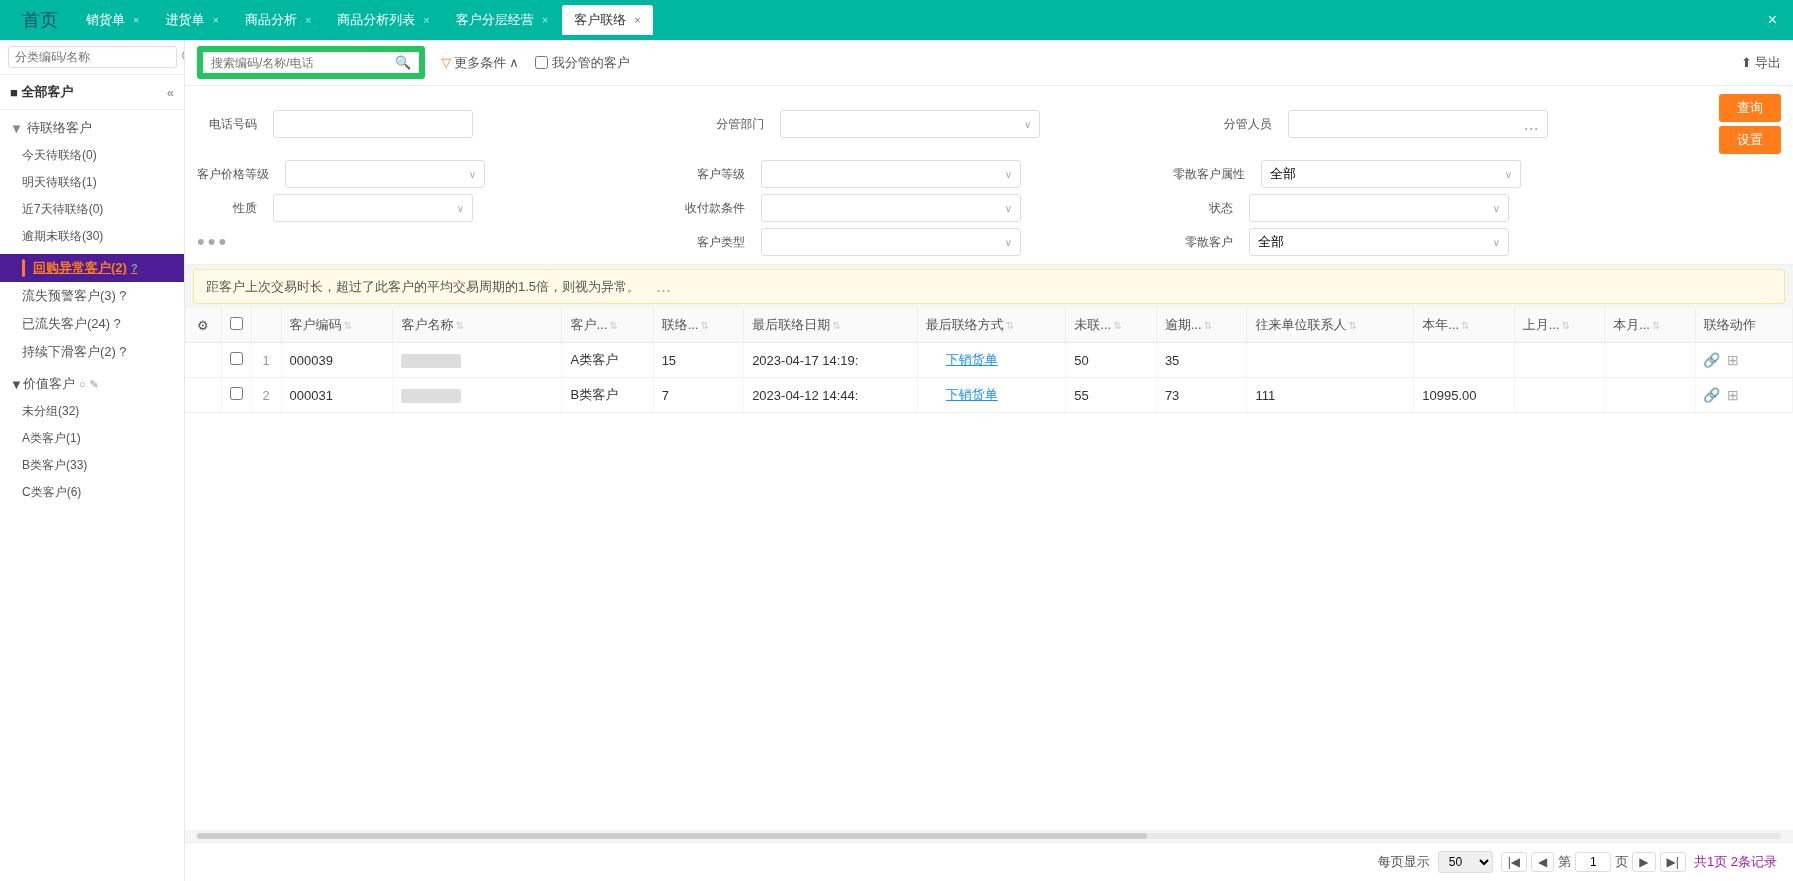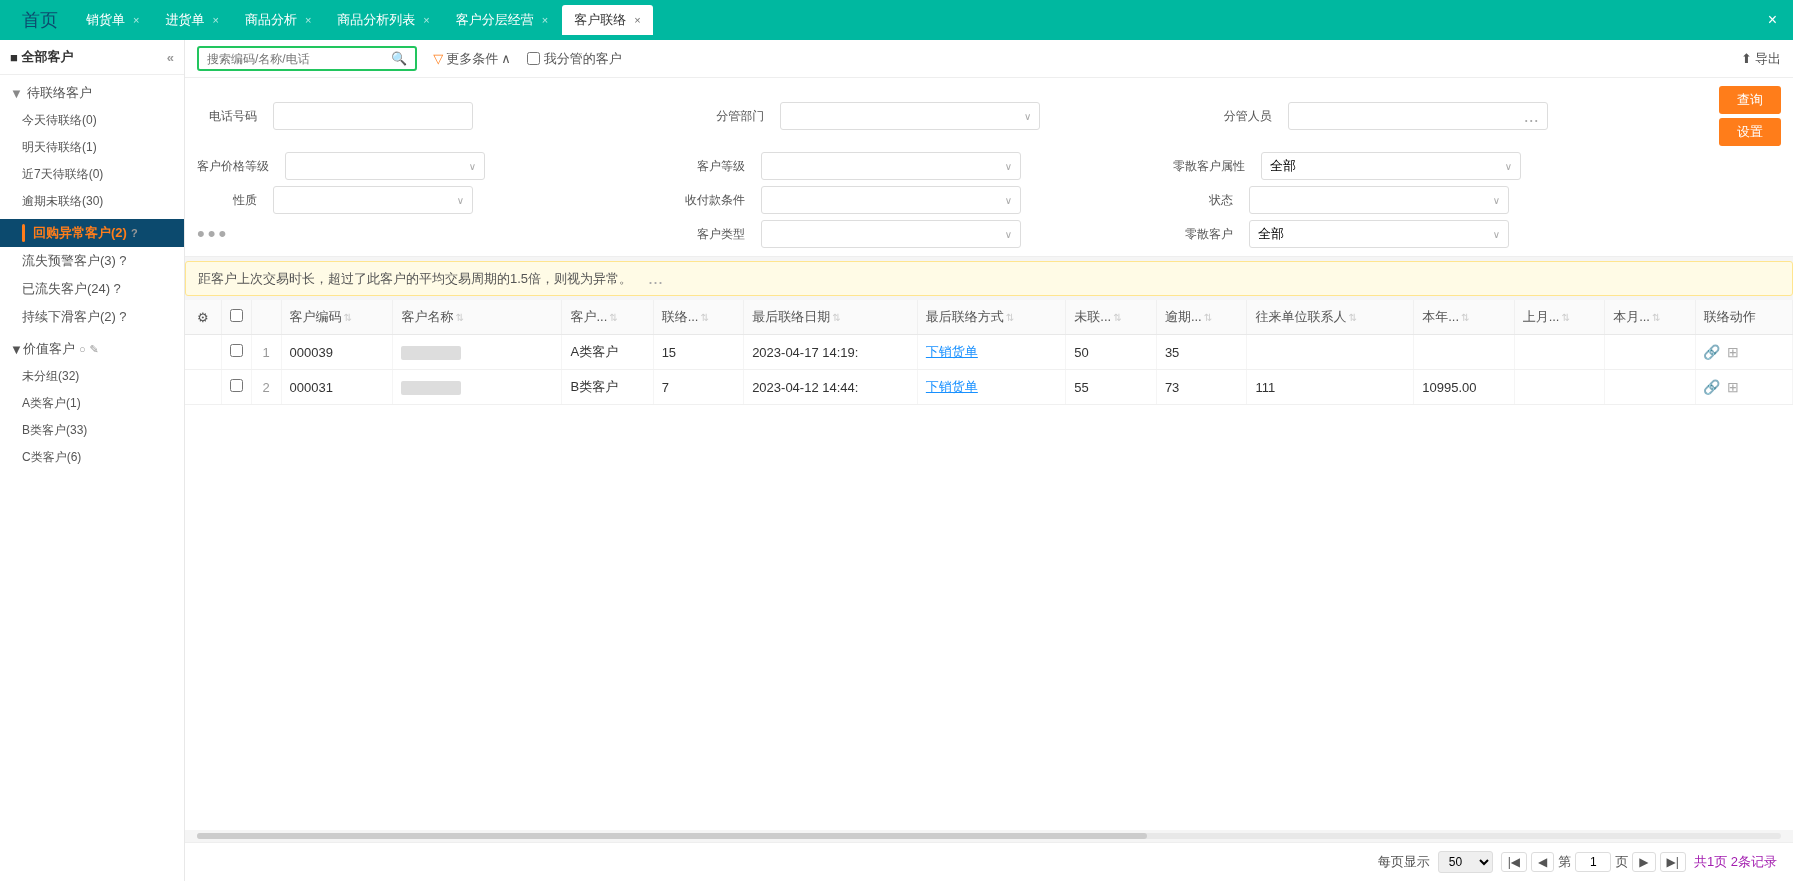--- a/index.html
+++ b/index.html
@@ -132,6 +132,10 @@
 <div class="main-layout">
 
   <div class="sidebar">
+    <div class="sidebar-search">
+      <input type="text" placeholder="分类编码/名称" style="">
+      <span class="search-icon">🔍</span>
+    </div>
     <div class="sidebar-section-title">
       <span>■</span>&nbsp;<span>全部客户</span>
       <span class="collapse-icon">«</span>

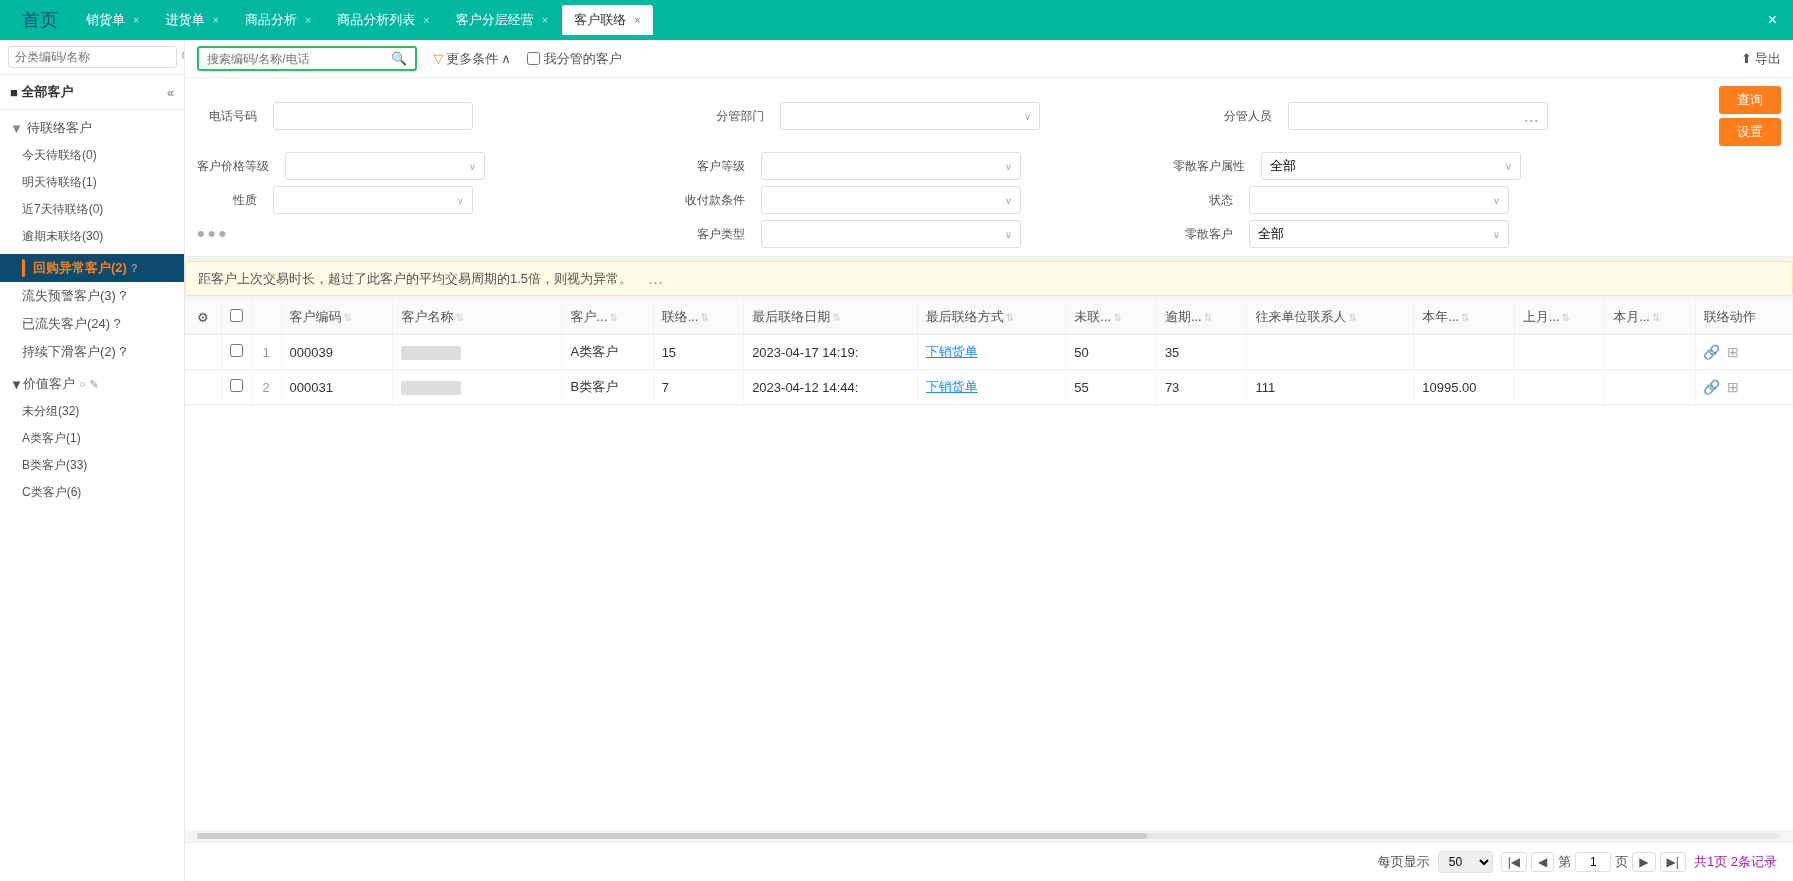--- a/index.html
+++ b/index.html
@@ -40,7 +40,7 @@
 
     
     .toolbar { background: #fff; padding: 6px 12px; display: flex; align-items: center; gap: 8px; border-bottom: 1px solid #eee; }
-    .toolbar-search { display: flex; align-items: center; border: 2px solid #22c55e; border-radius: 3px; padding: 3px 8px; min-width: 200px; }
+    .toolbar-search { display: flex; align-items: center; border: 6px solid #22c55e; border-radius: 3px; padding: 3px 8px; min-width: 200px; }
     .toolbar-search input { border: none; outline: none; font-size: 12px; min-width: 160px; }
     .toolbar-search .s-icon { color: #aaa; margin-left: 4px; }
     .filter-btn { display: flex; align-items: center; gap: 3px; color: #555; cursor: pointer; font-size: 12px; padding: 3px 8px; border-radius: 3px; }

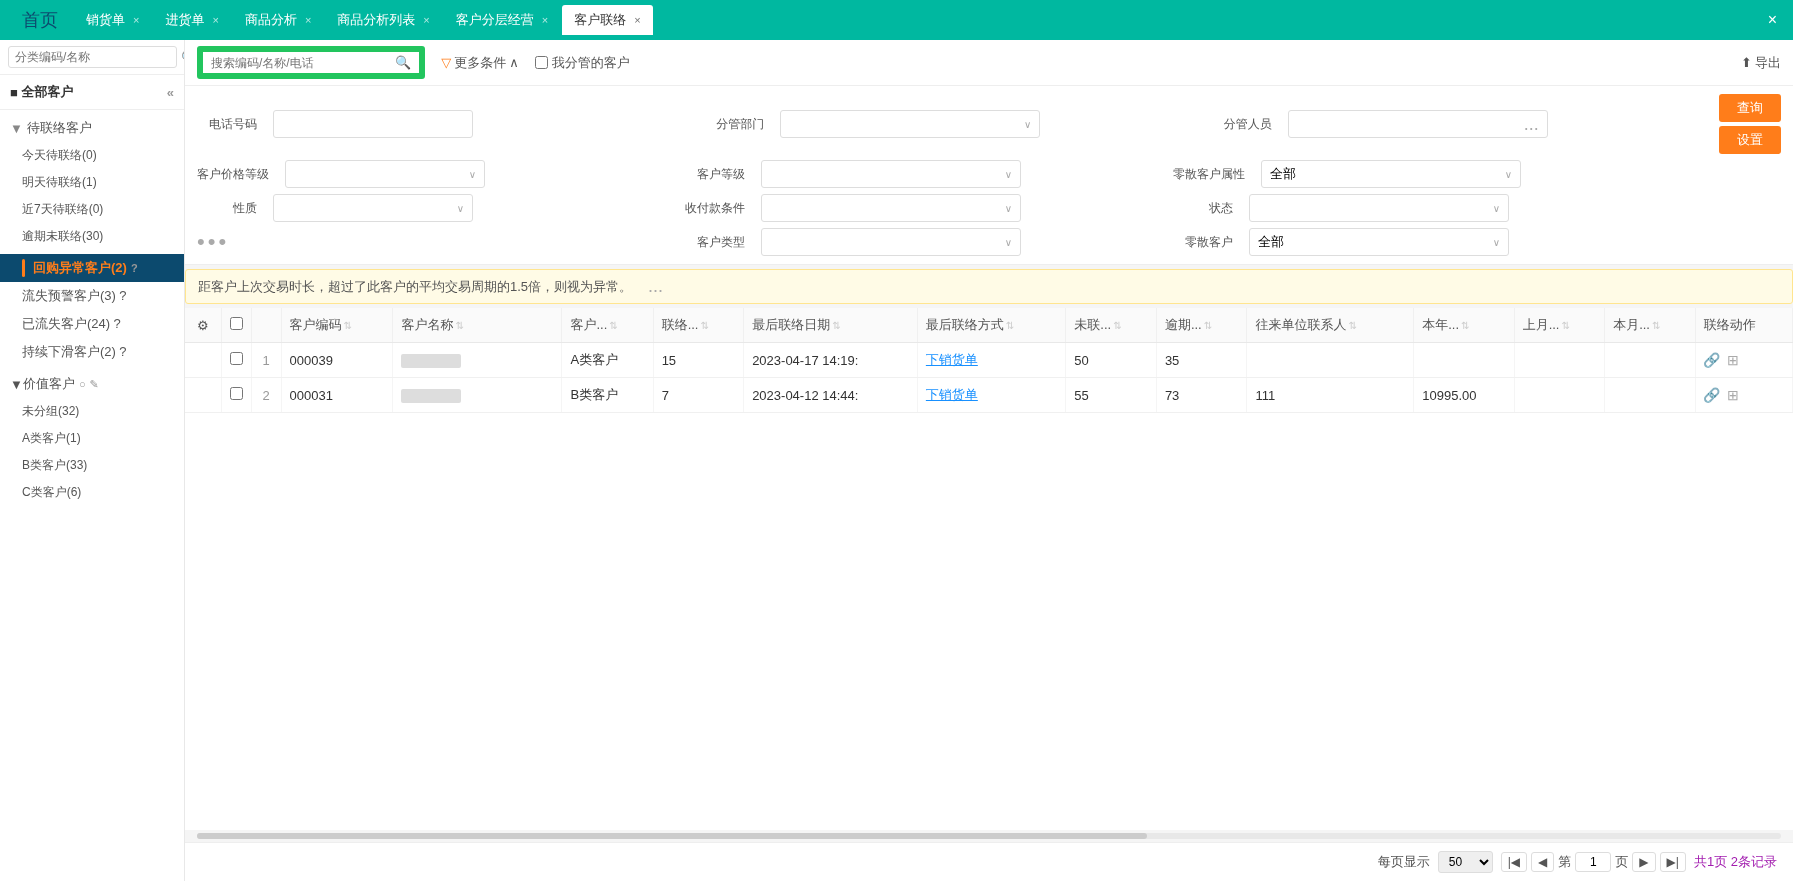--- a/index.html
+++ b/index.html
@@ -27,7 +27,7 @@
     .sidebar-group-title { display: flex; align-items: center; padding: 5px 10px; color: #555; font-size: 12px; cursor: pointer; }
     .sidebar-group-title .arrow { margin-right: 4px; color: #888; }
     .sidebar-item { padding: 5px 10px 5px 22px; color: #555; font-size: 12px; cursor: pointer; }
-    .sidebar-item.active { background: #0c4a6e; color: #ff7d1a; font-weight: bold; }
+    .sidebar-item.active { background: #4c1d95; color: #ff7d1a; font-weight: bold; text-decoration: underline; }
     .sidebar-item-with-icon { display: flex; align-items: center; gap: 4px; }
     .sidebar-item-with-icon .q-icon { color: #999; font-size: 11px; }
     .orange-bar { width: 3px; background: #ff7d1a; border-radius: 2px; margin-right: 4px; height: 18px; display: inline-block; }

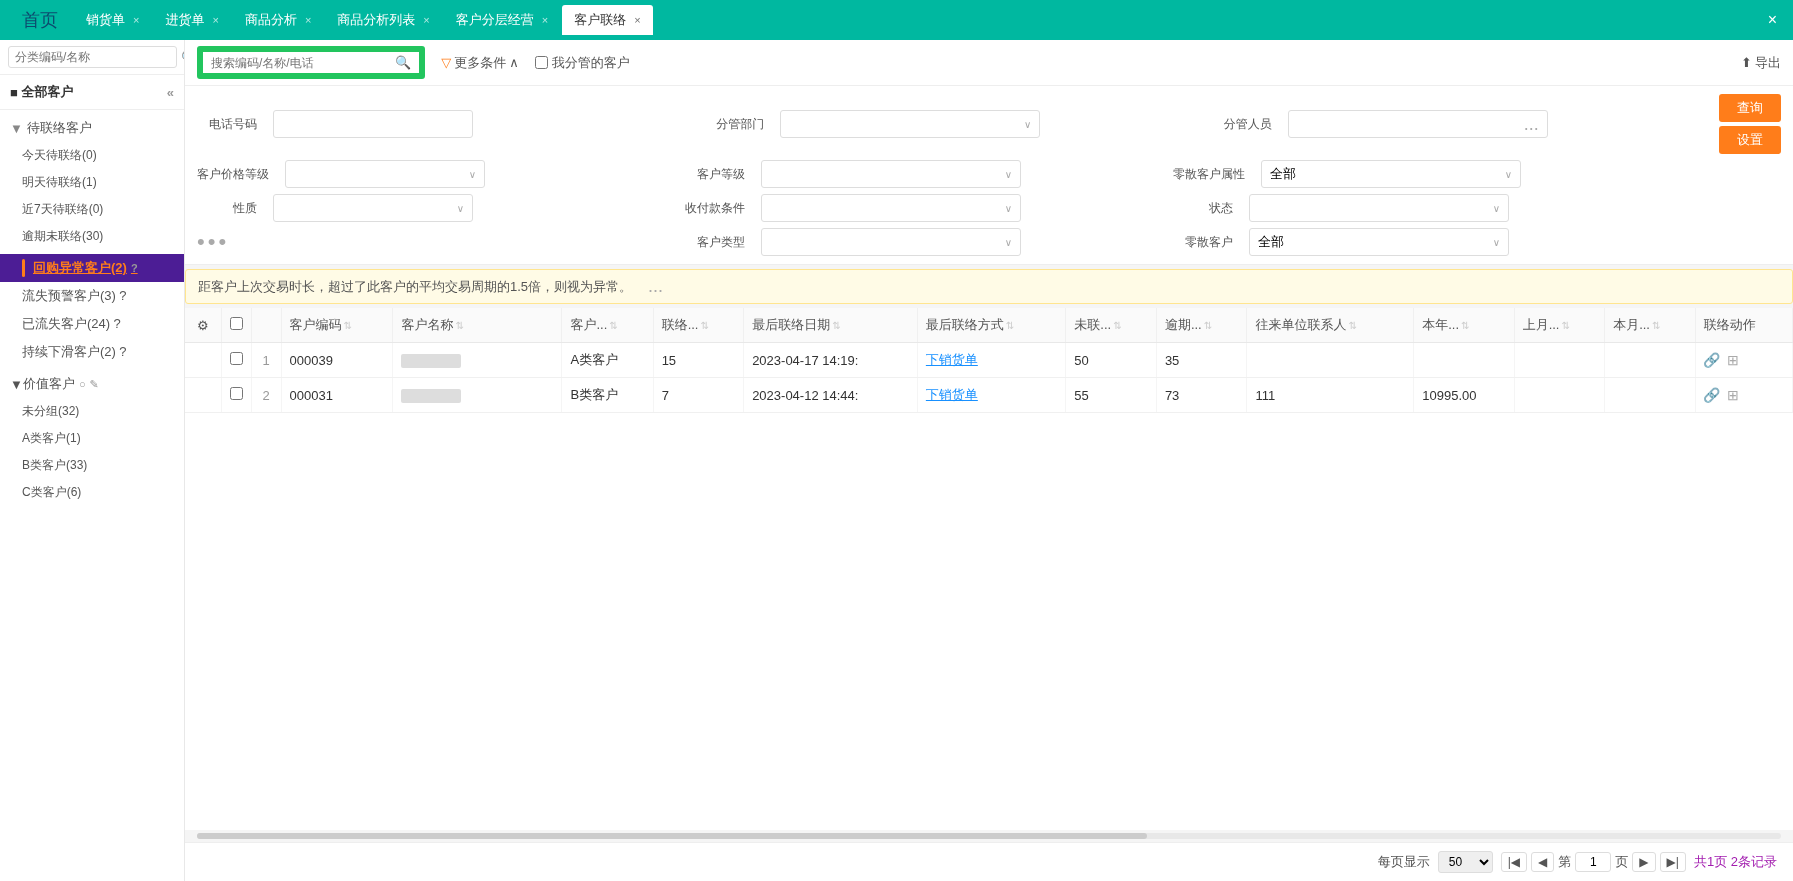--- a/index.html
+++ b/index.html
@@ -63,7 +63,7 @@
     .more-dots { color: #aaa; cursor: pointer; font-size: 18px; }
 
     
-    .tooltip-bar { background: #fffbe6; border: 1px solid #ffe58f; border-radius: 3px; padding: 6px 12px; font-size: 12px; color: #555; margin: 4px 0; display: flex; align-items: center; gap: 8px; position: relative; }
+    .tooltip-bar { background: #fffbe6; border: 1px solid #ffe58f; border-radius: 3px; padding: 6px 12px; font-size: 12px; color: #555; margin: 4px 8px; display: flex; align-items: center; gap: 8px; position: relative; }
     .tooltip-more { color: #aaa; font-size: 18px; margin-left: 8px; }
 
     

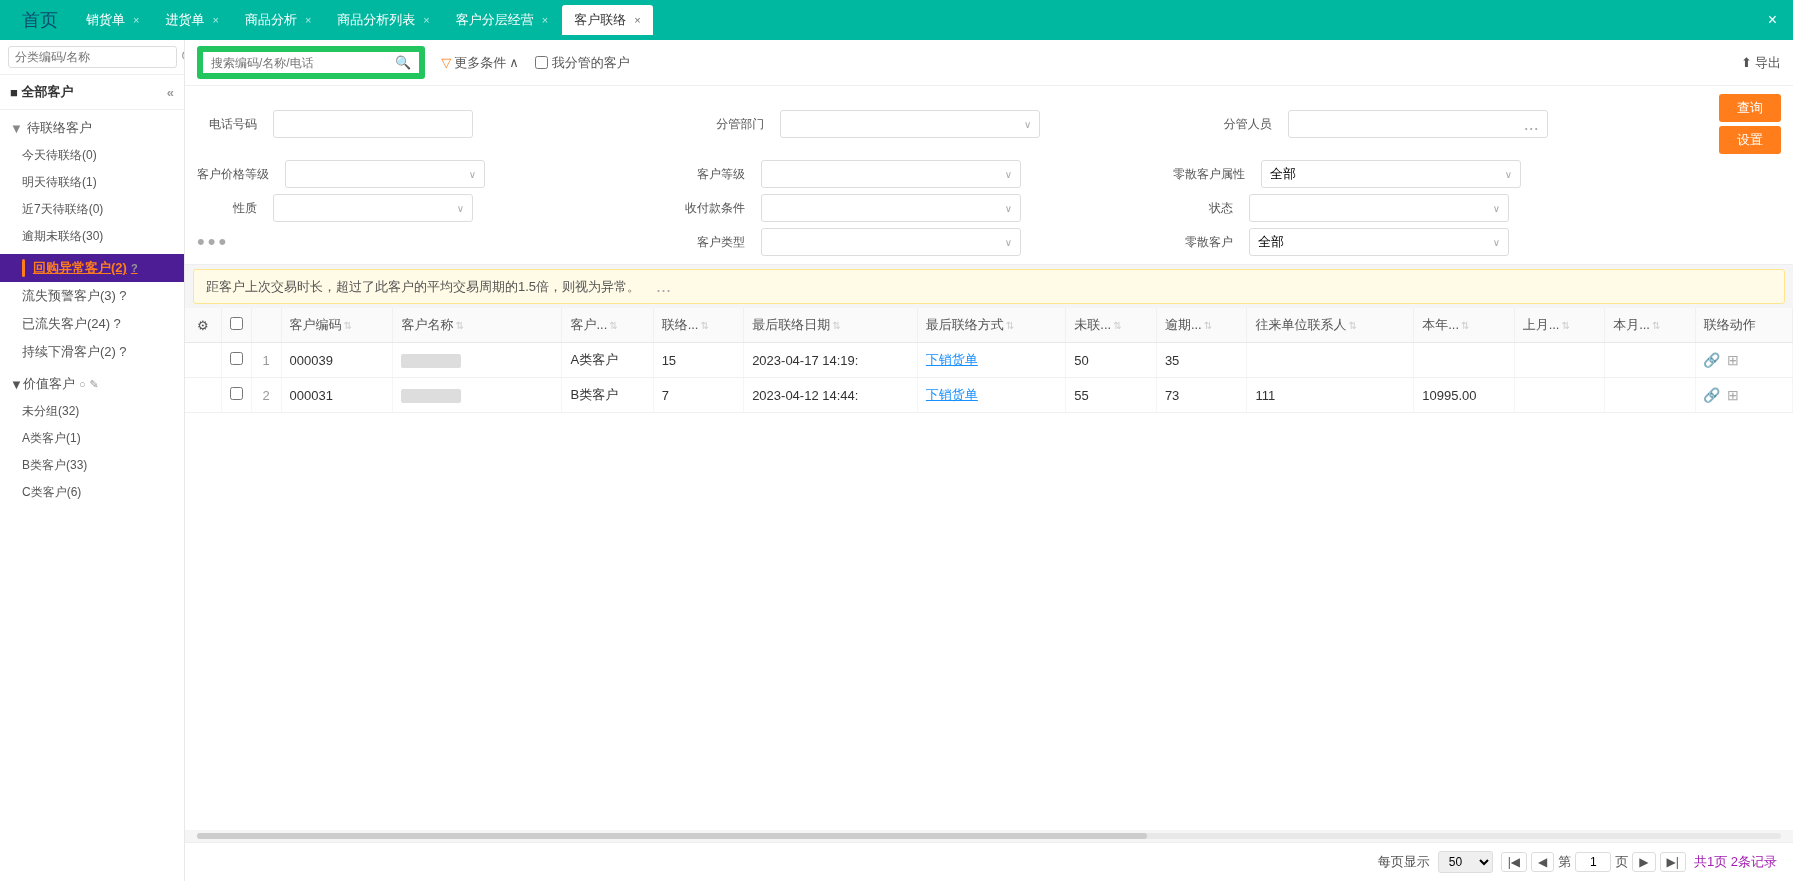--- a/index.html
+++ b/index.html
@@ -74,7 +74,7 @@
     td { padding: 8px 8px; color: #333; border-bottom: 1px solid #f0f0f0; border-right: 1px solid #f5f5f5; white-space: nowrap; }
     .col-sort { display: flex; align-items: center; gap: 2px; }
     .col-sort .sort-icon { color: #ccc; font-size: 10px; }
-    .link-text { color: #1890ff; text-decoration: underline; cursor: pointer; }
+    .link-text { color: #1890ff; text-decoration: underline; cursor: pointer; margin-left: 20px; }
     .action-icons { display: flex; gap: 6px; color: #aaa; cursor: pointer; }
     .action-icons span { font-size: 14px; }
     .checkbox-cell { width: 30px; text-align: center; }

